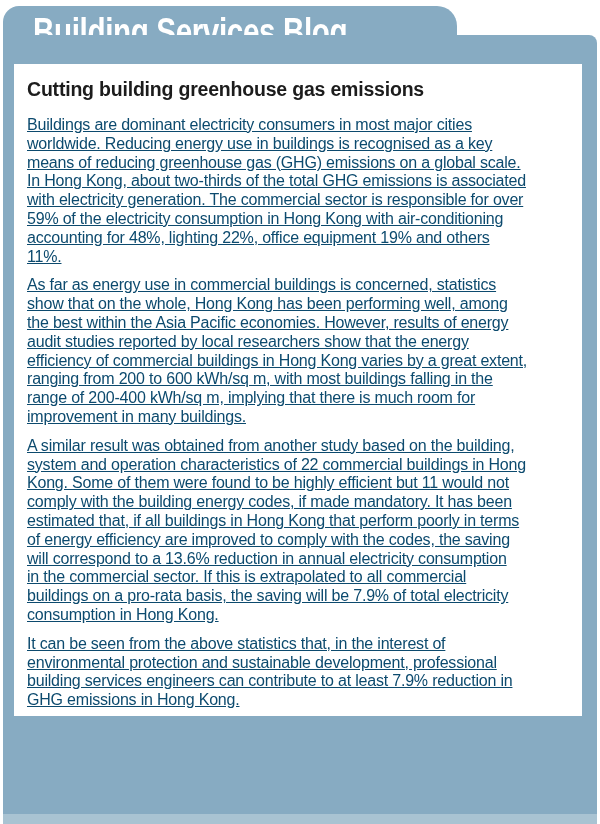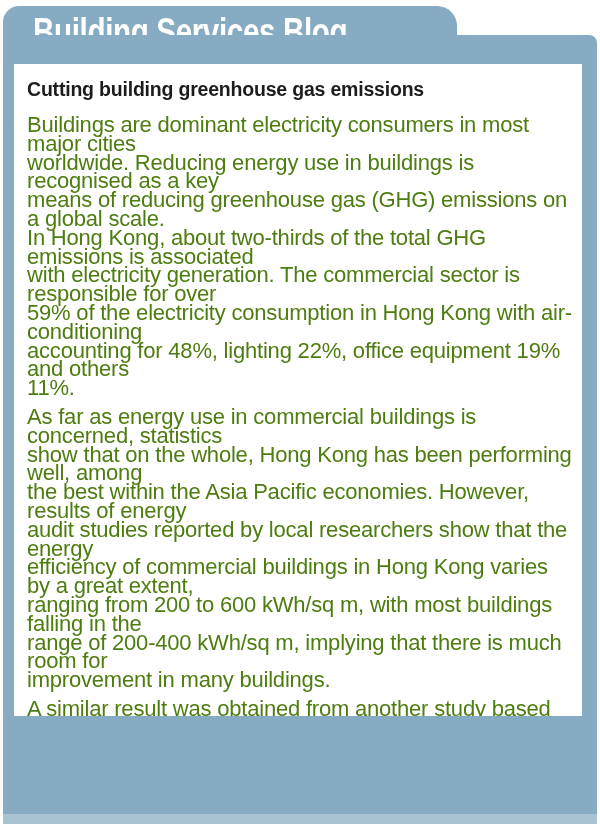--- a/index.html
+++ b/index.html
@@ -82,11 +82,12 @@
 
   .content-card p {
     margin: 0 0 10px 0;
-    font-size: 22px;
+    font-size: 16px;
     line-height: 18.8px;
-    color: #4d7c0f;
+    color: #0c4a6e;
     letter-spacing: -0.2px;
     white-space: pre-line;
+    text-decoration: underline;
   }
 
   .footer-note {

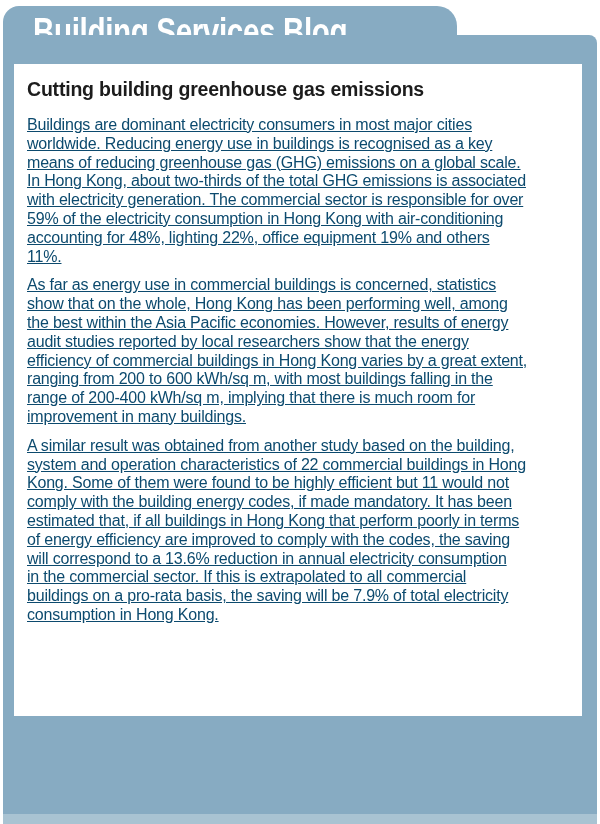--- a/index.html
+++ b/index.html
@@ -148,6 +148,10 @@
 buildings on a pro-rata basis, the saving will be 7.9% of total electricity
 consumption in Hong Kong.</p>
 
+      <p>It can be seen from the above statistics that, in the interest of
+environmental protection and sustainable development, professional
+building services engineers can contribute to at least 7.9% reduction in
+GHG emissions in Hong Kong.</p>
     </div>
 
   </div>

